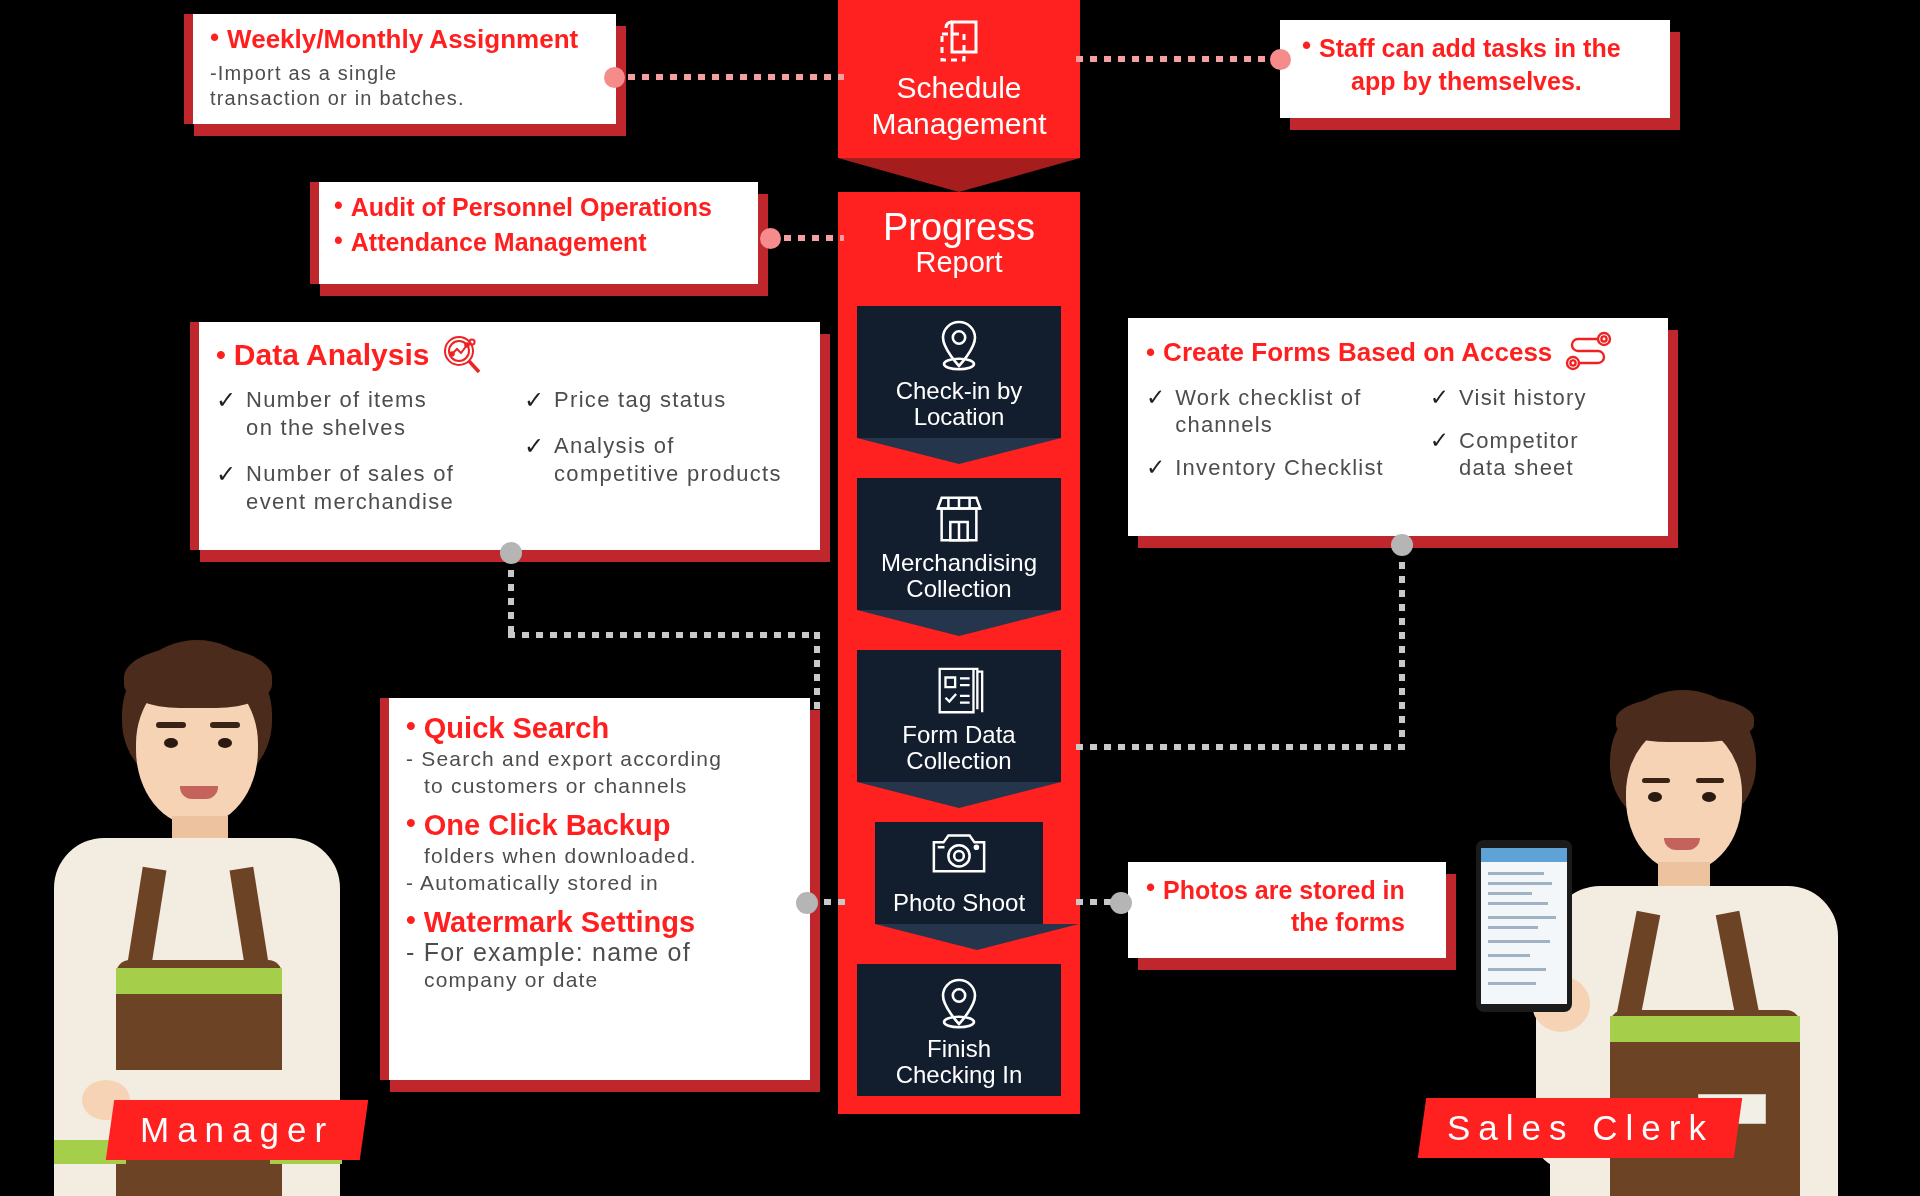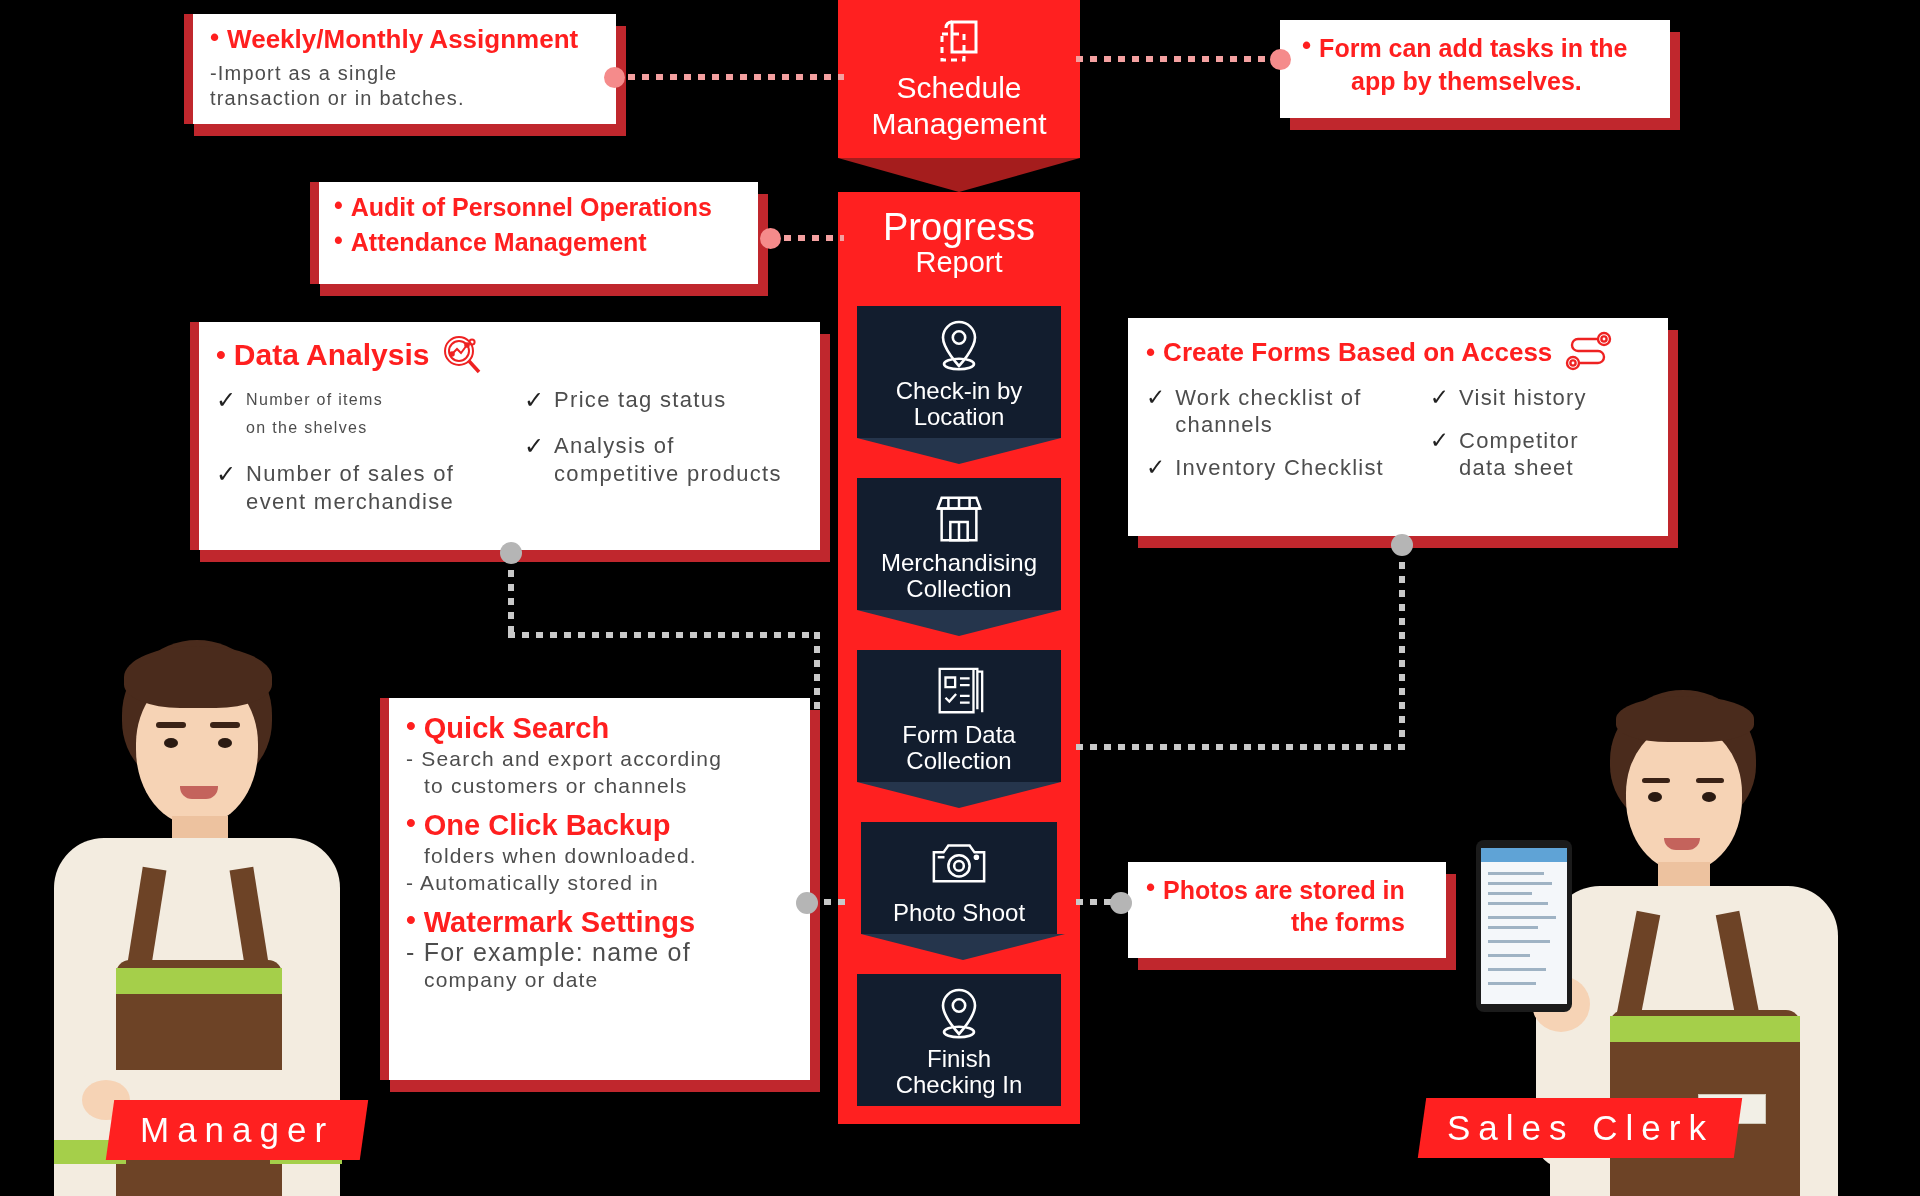--- a/index.html
+++ b/index.html
@@ -271,7 +271,7 @@
     <div class="bullet-row">
       <span class="bullet-dot" style="font-size:26px;">•</span>
       <div>
-        <div class="hl" style="font-size:25px;line-height:33px;">Form can add tasks in the</div>
+        <div class="hl" style="font-size:25px;line-height:33px;">Staff can add tasks in the</div>
         <div class="hl" style="font-size:25px;line-height:33px;margin-left:32px;">app by themselves.</div>
       </div>
     </div>

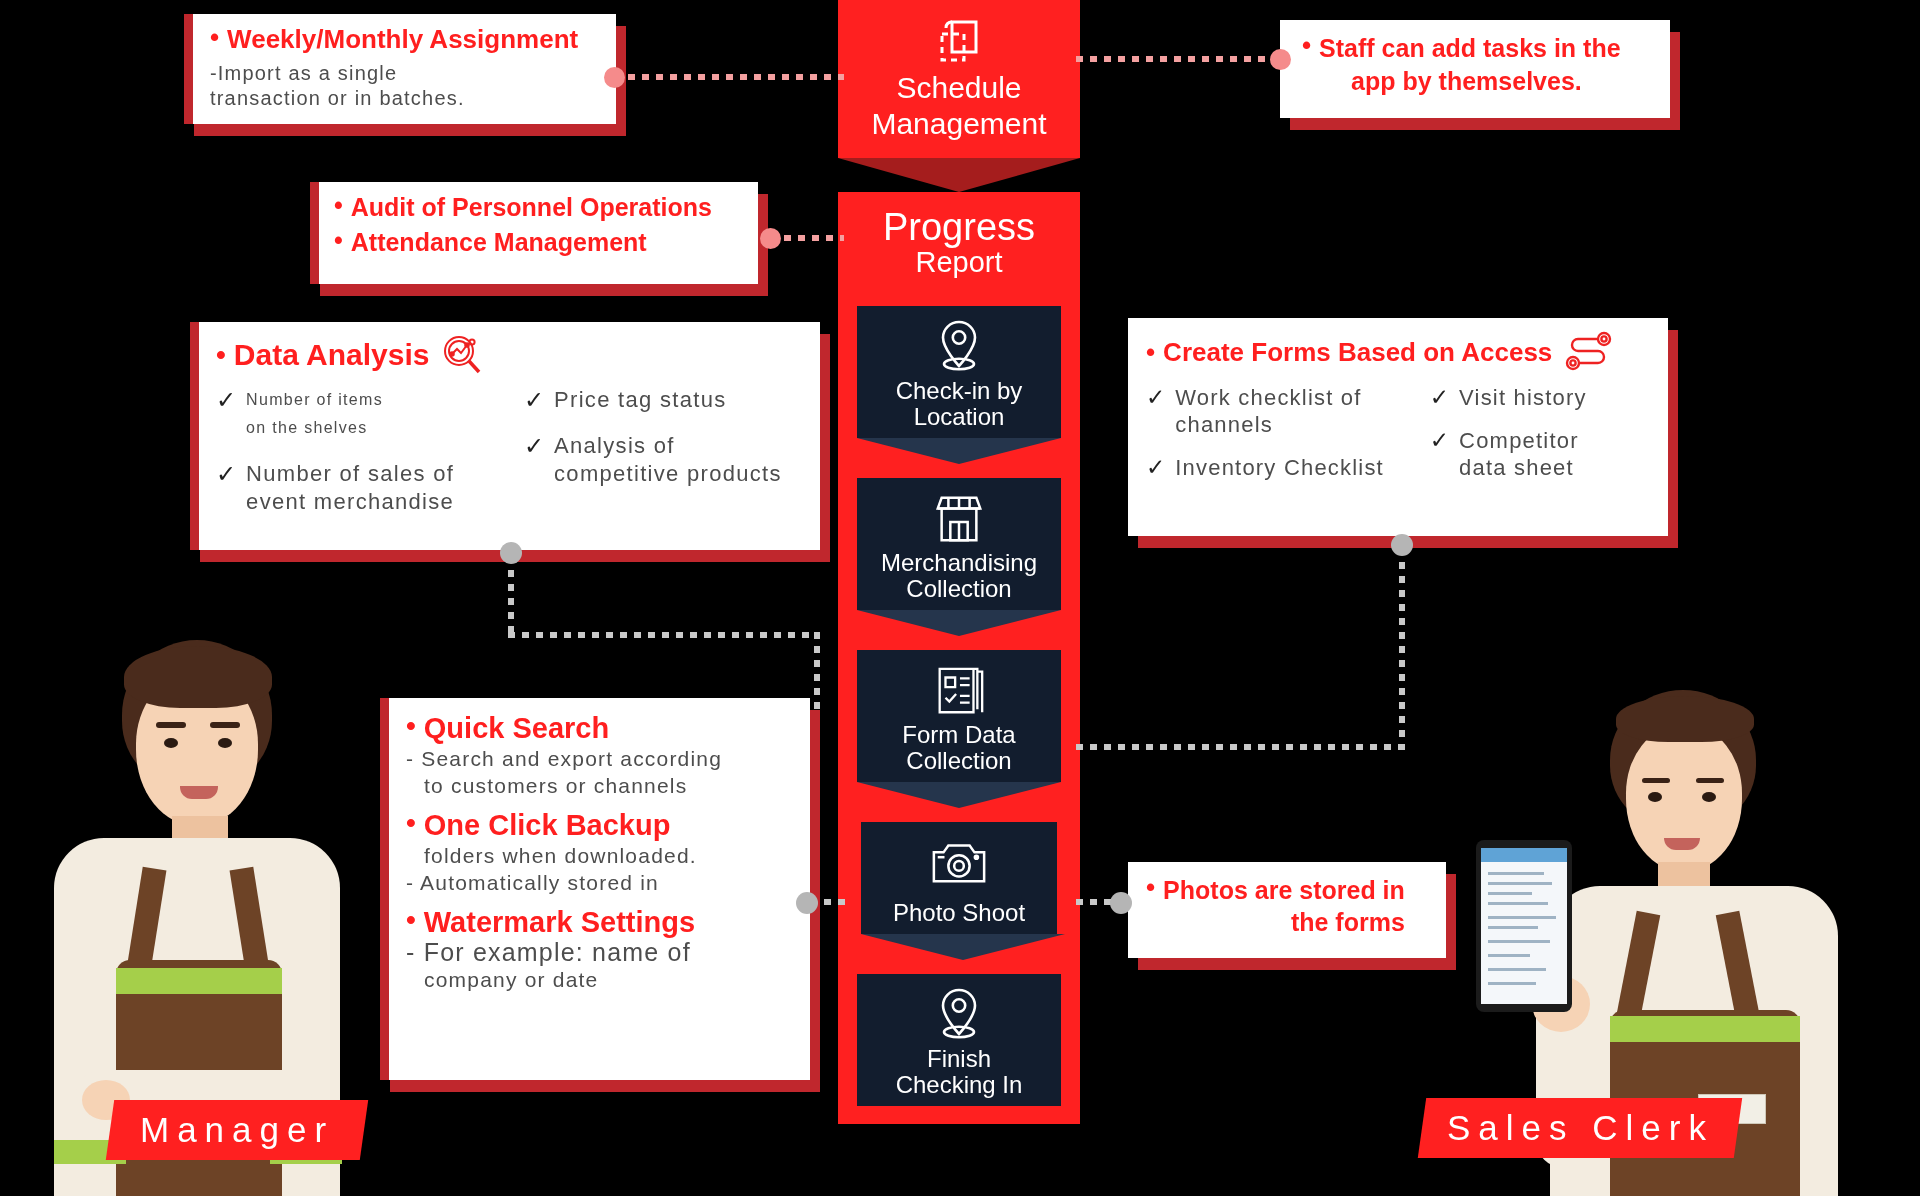--- a/index.html
+++ b/index.html
@@ -316,7 +316,7 @@
       <div style="width:300px;">
         <div class="bullet-row" style="margin-bottom:18px;">
           <span style="font-size:24px;margin-right:10px;color:#222;">✓</span>
-          <span class="sub" style="font-size:16px;line-height:28px;letter-spacing:1.3px;white-space:pre-line;">Number of items
+          <span class="sub" style="font-size:22px;line-height:28px;letter-spacing:1.3px;white-space:pre-line;">Number of items
 on the shelves</span>
         </div>
         <div class="bullet-row">

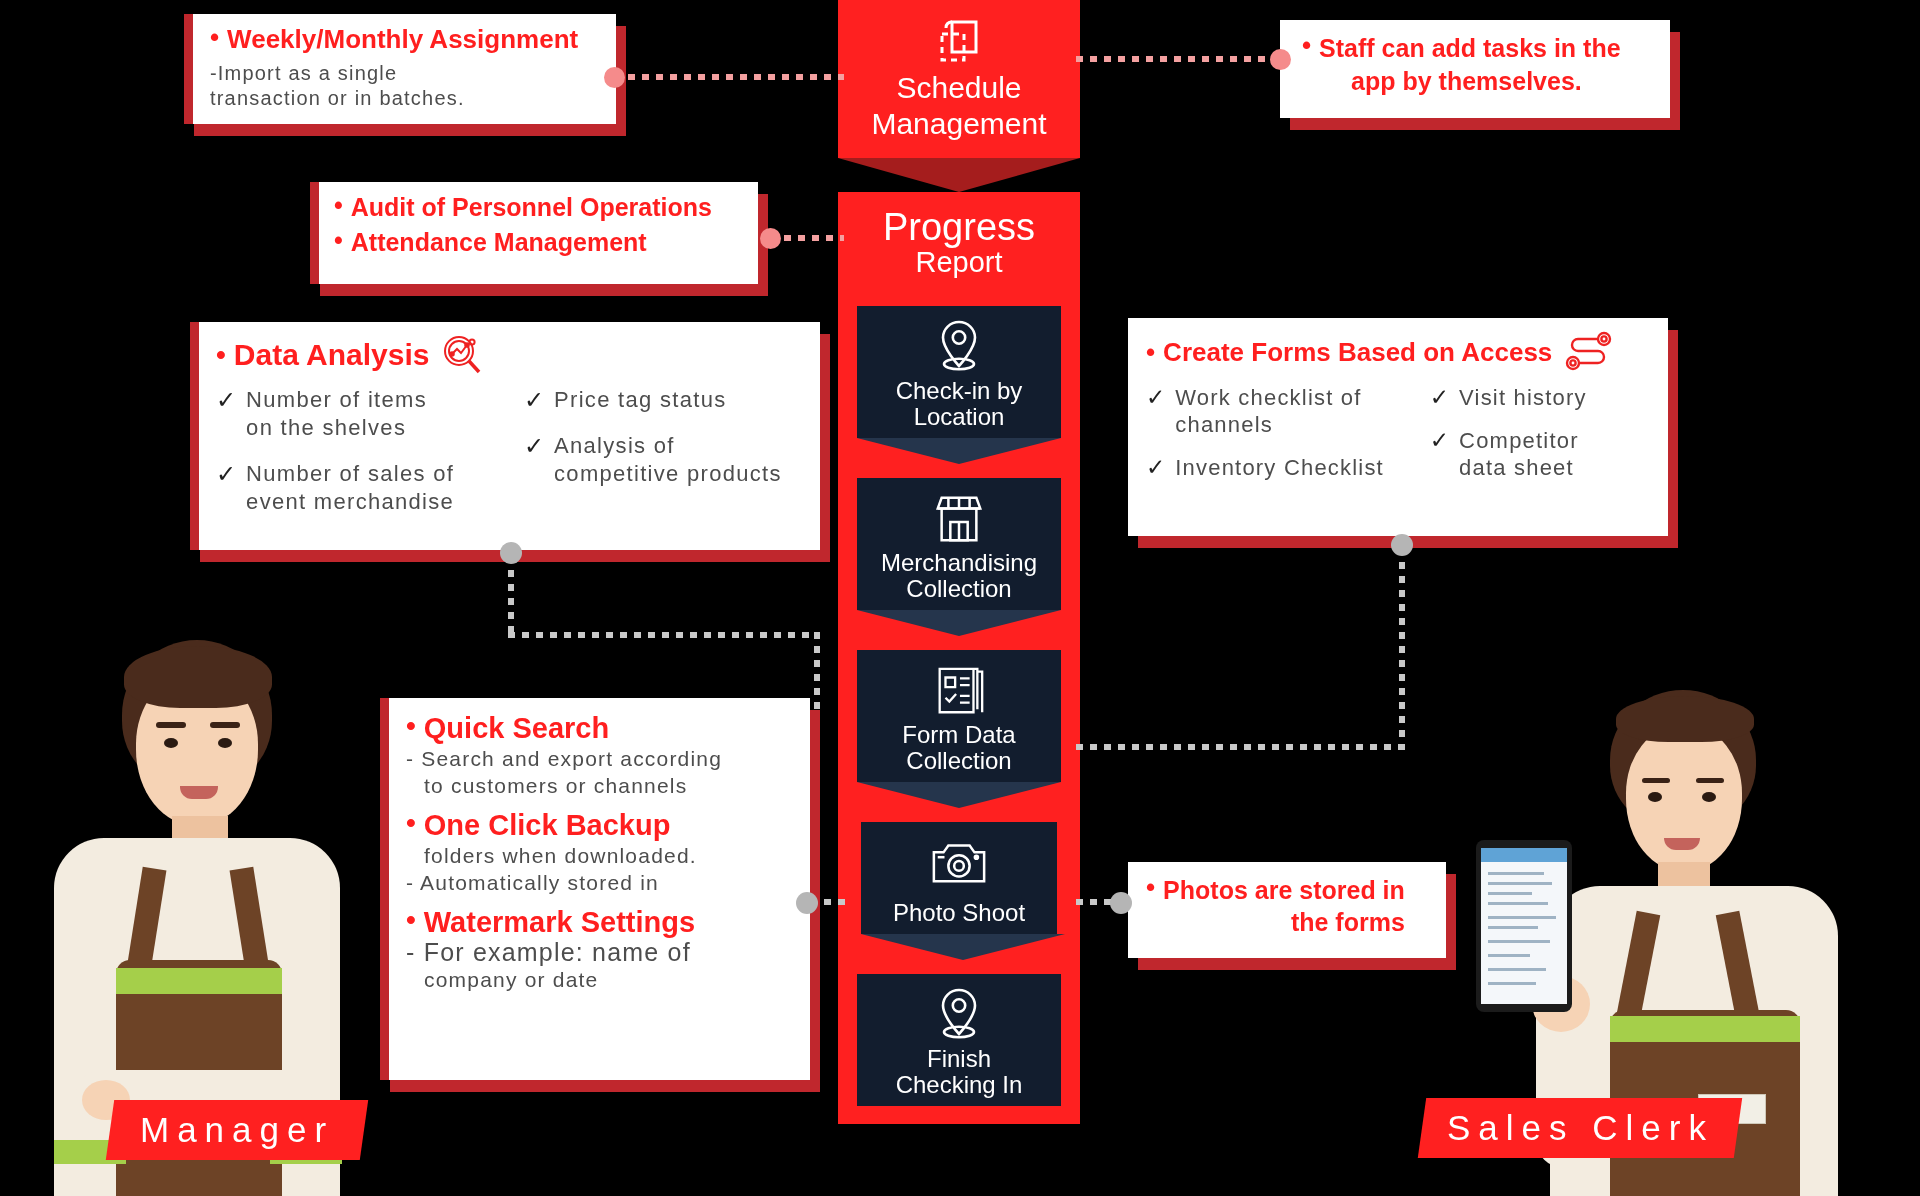--- a/index.html
+++ b/index.html
@@ -220,7 +220,7 @@
       <div class="notch"></div>
     </div>
 
-    <div class="chev" style="width:196px;margin-top:40px;padding-top:10px;">
+    <div class="chev" style="width:168px;margin-top:40px;">
       <div style="height:62px;display:flex;align-items:center;justify-content:center;">
         <svg width="58" height="48" viewBox="0 0 60 48" fill="none" stroke="#fff" stroke-width="2.6">
           <path d="M4 13 h10 l5 -7 h22 l5 7 h10 v30 h-52 z"></path>

